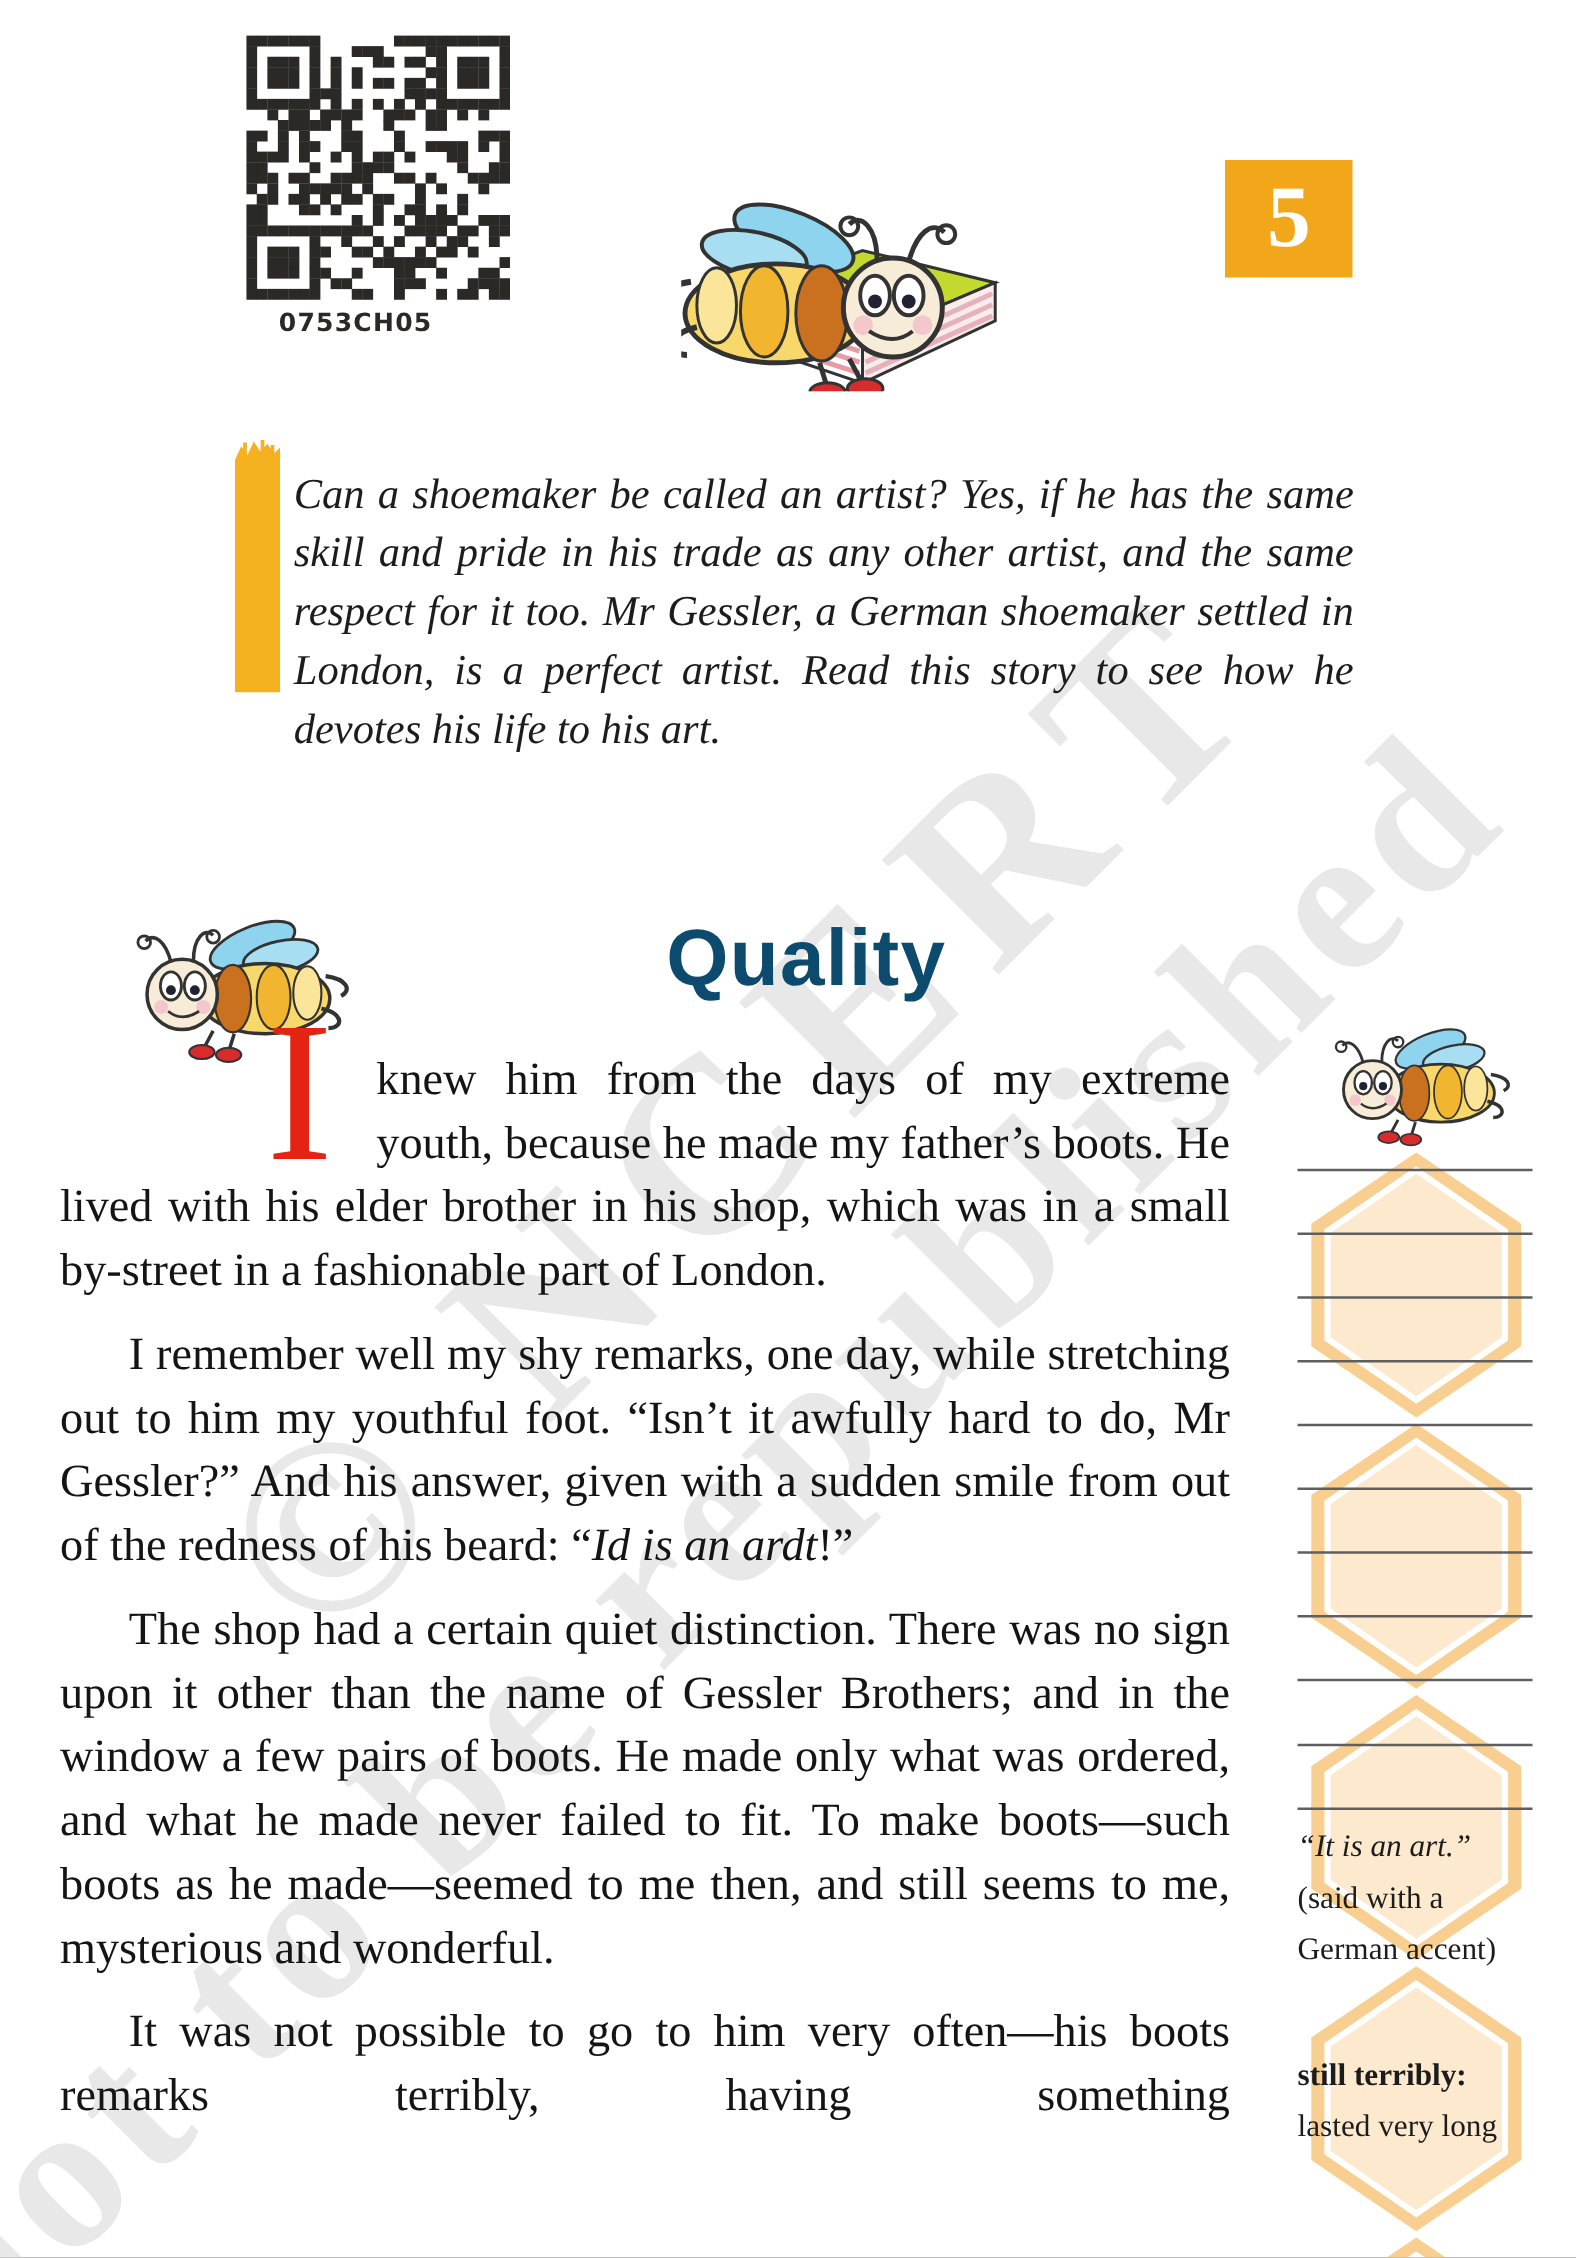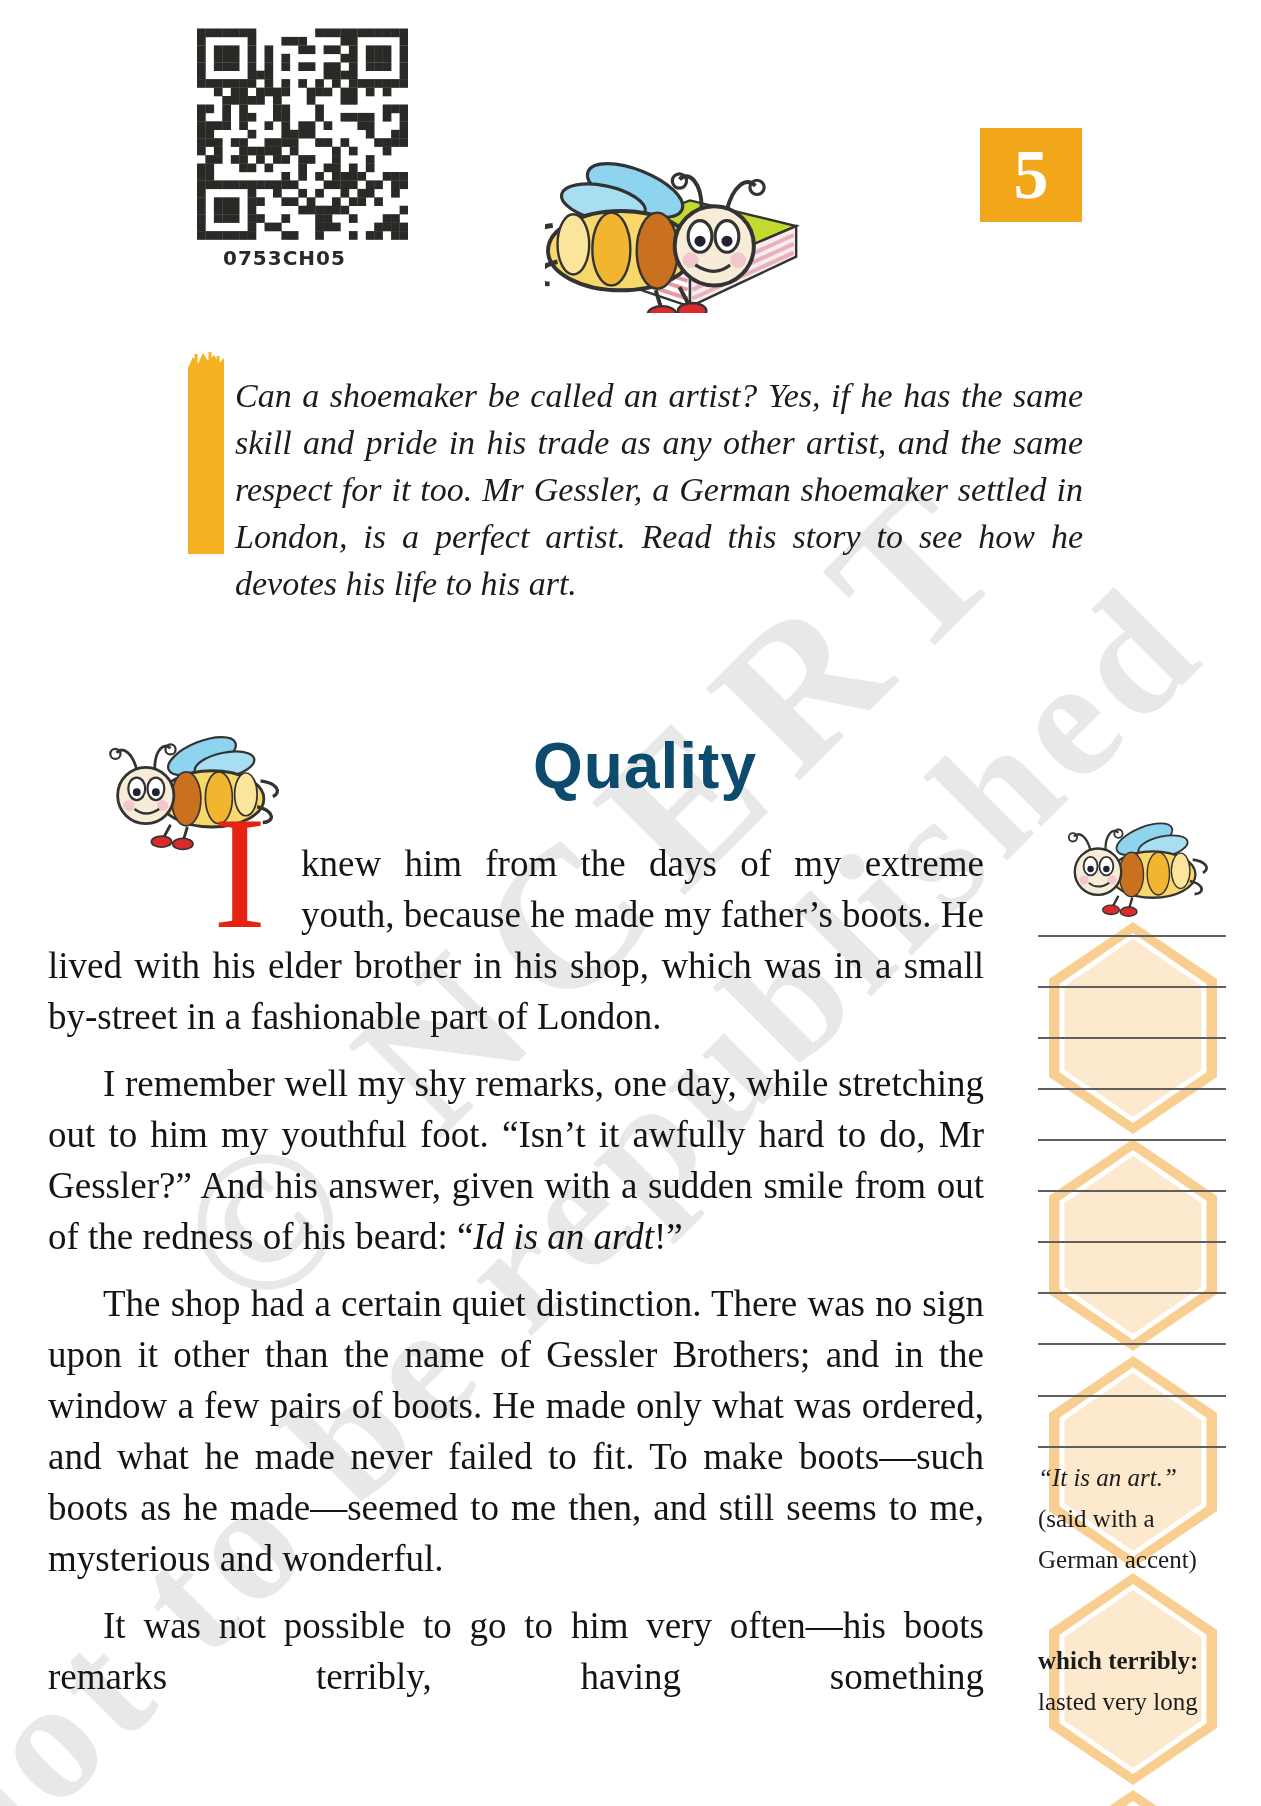--- a/index.html
+++ b/index.html
@@ -489,7 +489,7 @@
 
   <div class="note note1"><em class="ital">“It is an art.”</em> <span>(said with a German accent)</span></div>
 
-  <div class="note note2"><span class="term">which terribly:</span> <span>lasted very long</span></div>
+  <div class="note note2"><span class="term">still terribly:</span> <span>lasted very long</span></div>
 
 </div>
 

